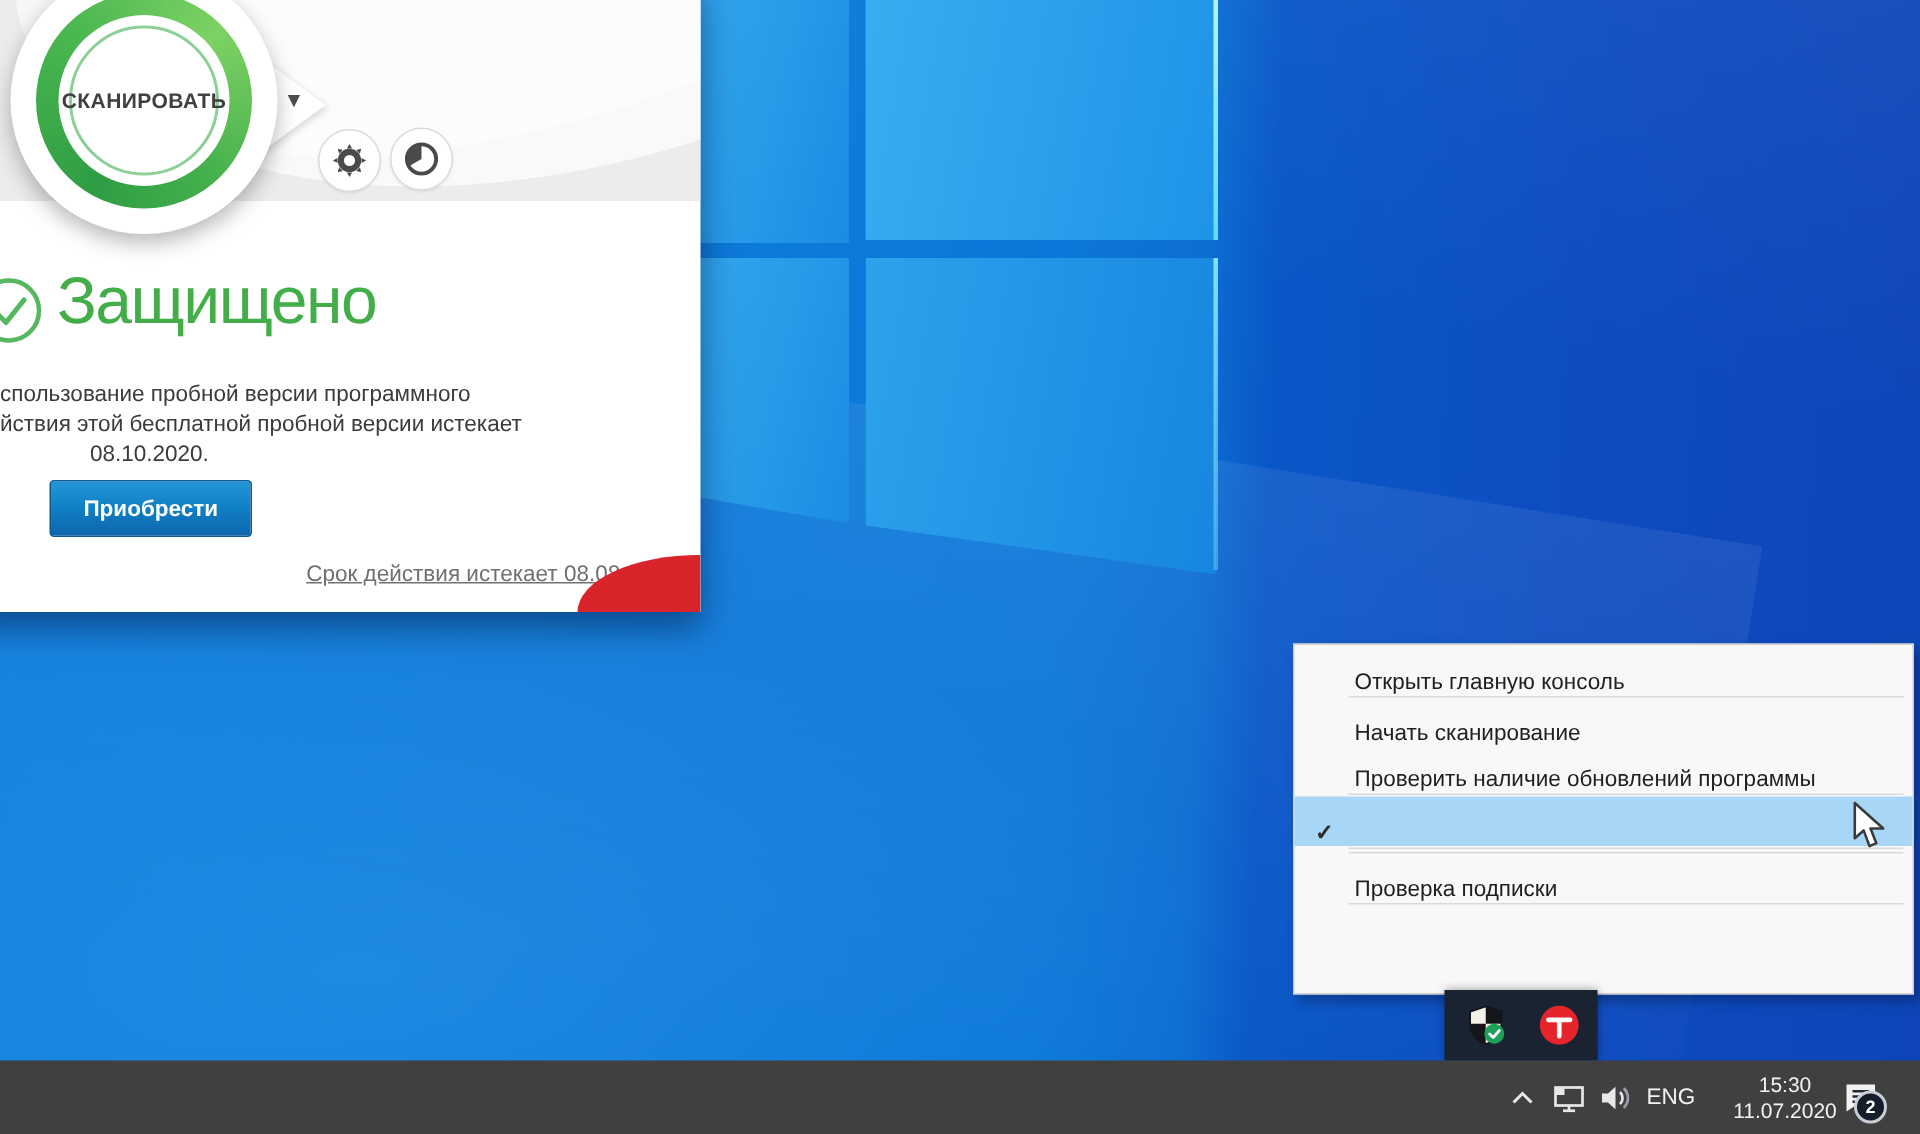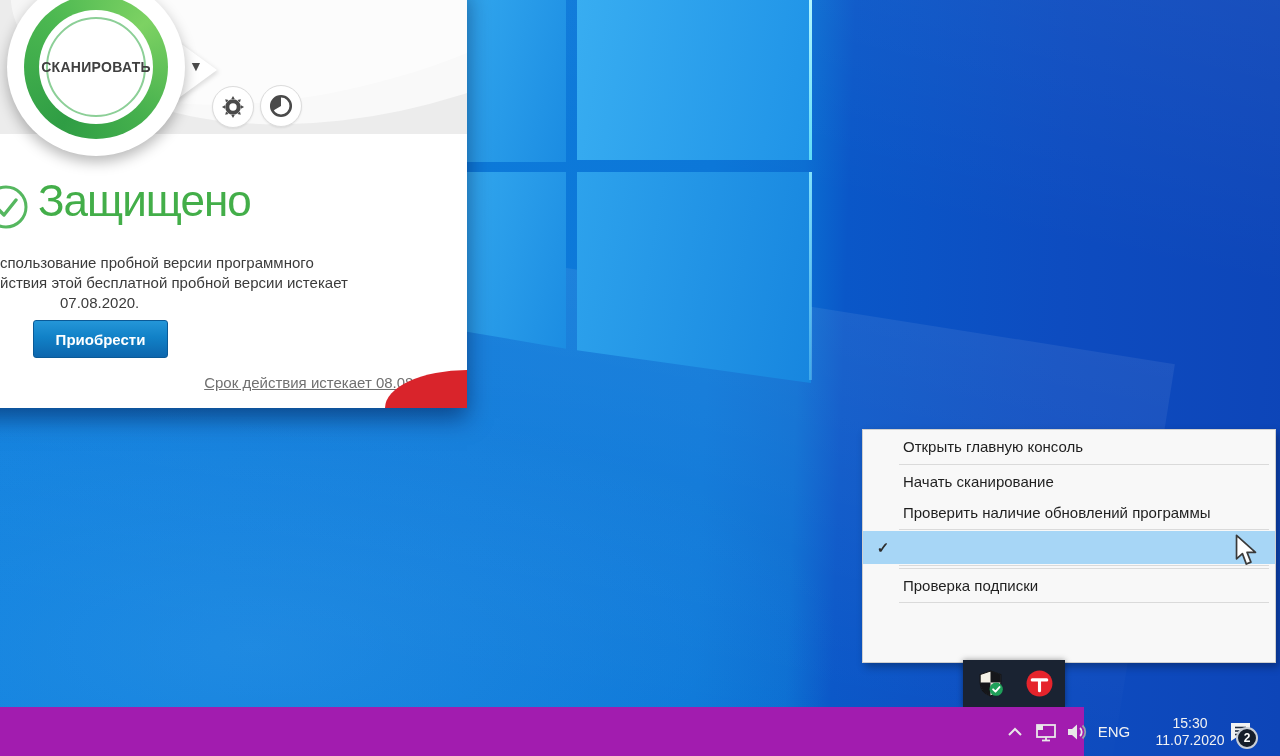--- a/index.html
+++ b/index.html
@@ -134,7 +134,7 @@
 
   <div class="abs trial-line tl1">спользование пробной версии программного</div>
   <div class="abs trial-line tl2">йствия этой бесплатной пробной версии истекает</div>
-  <div class="abs trial-line tl3">07.08.2020.</div>
+  <div class="abs trial-line tl3">08.10.2020.</div>
 
   <div class="abs buy-btn">Приобрести</div>
 

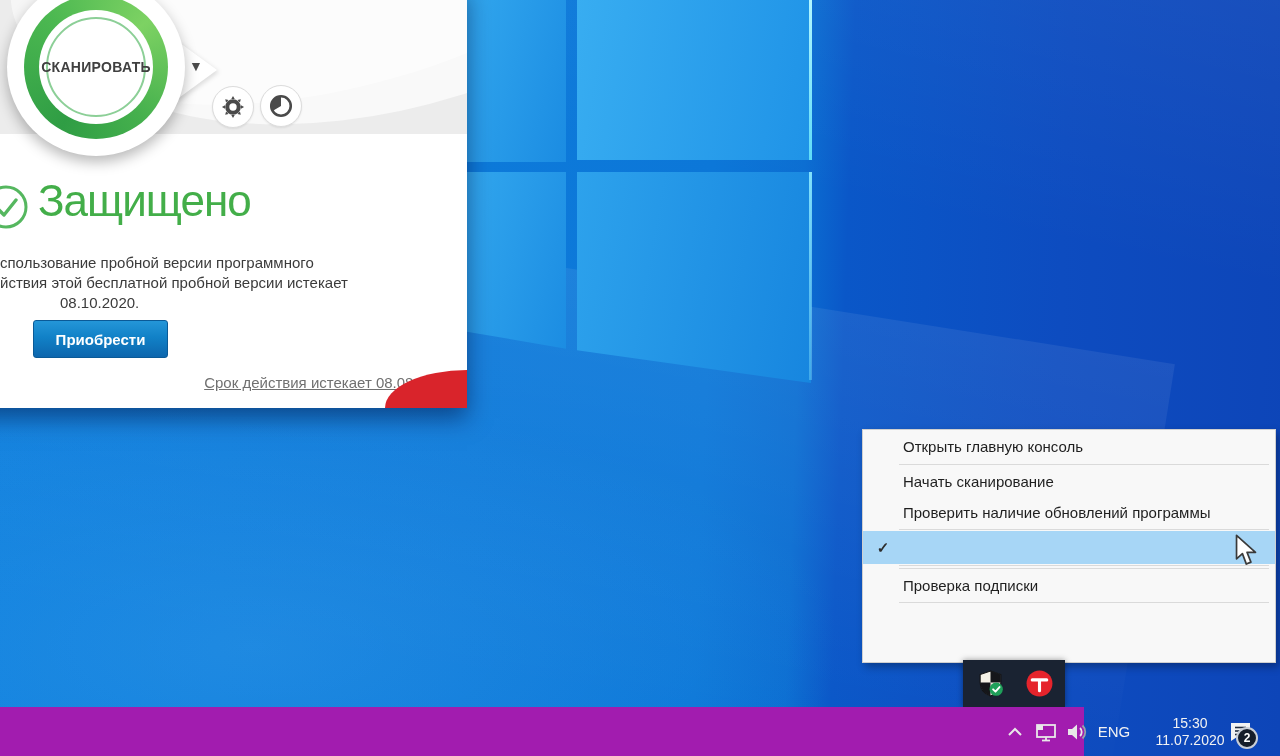--- a/index.html
+++ b/index.html
@@ -50,7 +50,7 @@
 
   
   #tray-menu{left:862px;top:429px;width:414px;height:234px;background:#f8f8f8;border:1px solid #cfcfcf;box-sizing:border-box;box-shadow:3px 4px 8px rgba(0,0,0,0.3);display:flex;flex-direction:column;}
-  .menu-row{display:flex;align-items:center;height:31px;font-size:15px;color:#1f1f1f;position:relative;flex:0 0 auto;}
+  .menu-row{display:flex;align-items:flex-end;height:31px;font-size:15px;color:#1f1f1f;position:relative;flex:0 0 auto;}
   .menu-row .gutter{width:40px;text-align:center;font-size:15px;font-weight:700;color:#2d2d2d;}
   .menu-row.h34{height:33px;}
   .menu-row.hl{height:33px;background:#a7d6f6;}

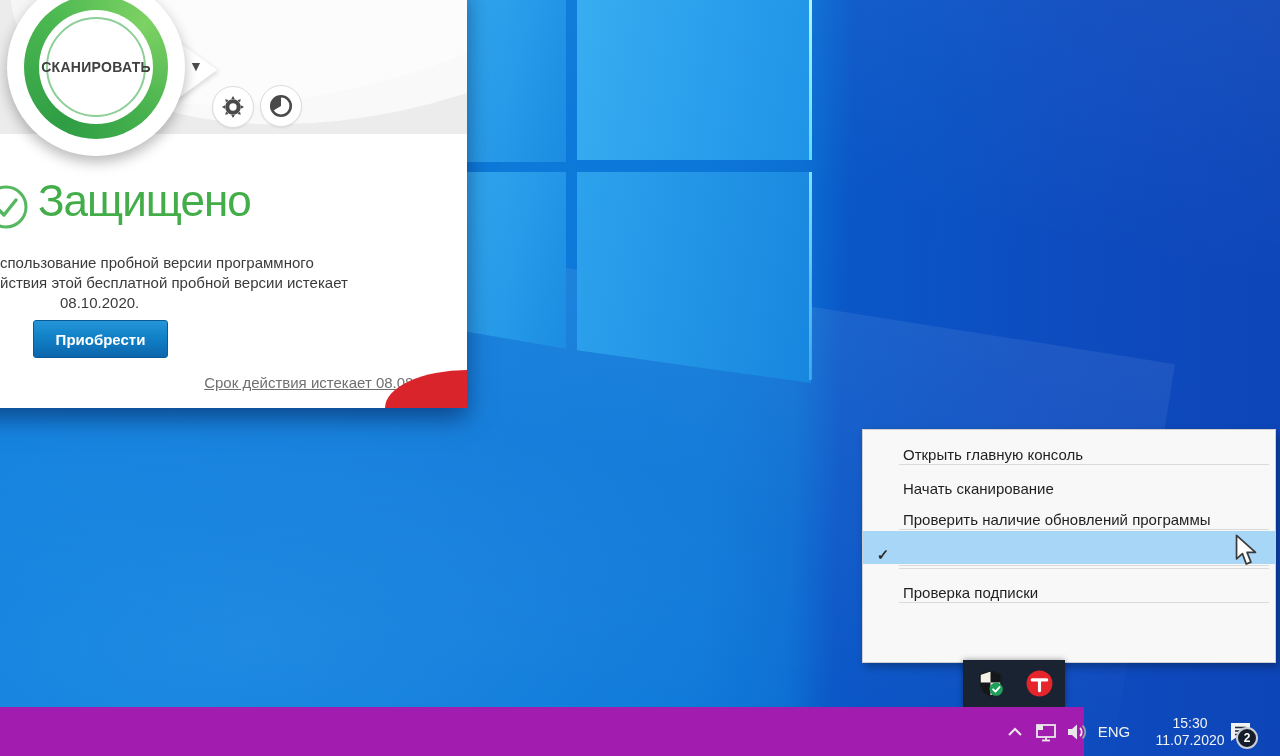--- a/index.html
+++ b/index.html
@@ -63,7 +63,7 @@
   .tico-tm{left:62px;}
 
   
-  #taskbar{left:0;top:707px;width:1084px;height:49px;background:#a21caf;}
+  #taskbar{left:0;top:707px;width:1280px;height:49px;background:#404040;}
   .tb-ico{position:absolute;top:0;height:49px;display:flex;align-items:center;justify-content:center;}
   .tb-chev{left:1000px;width:30px;}
   .tb-net{left:1030px;width:32px;}

